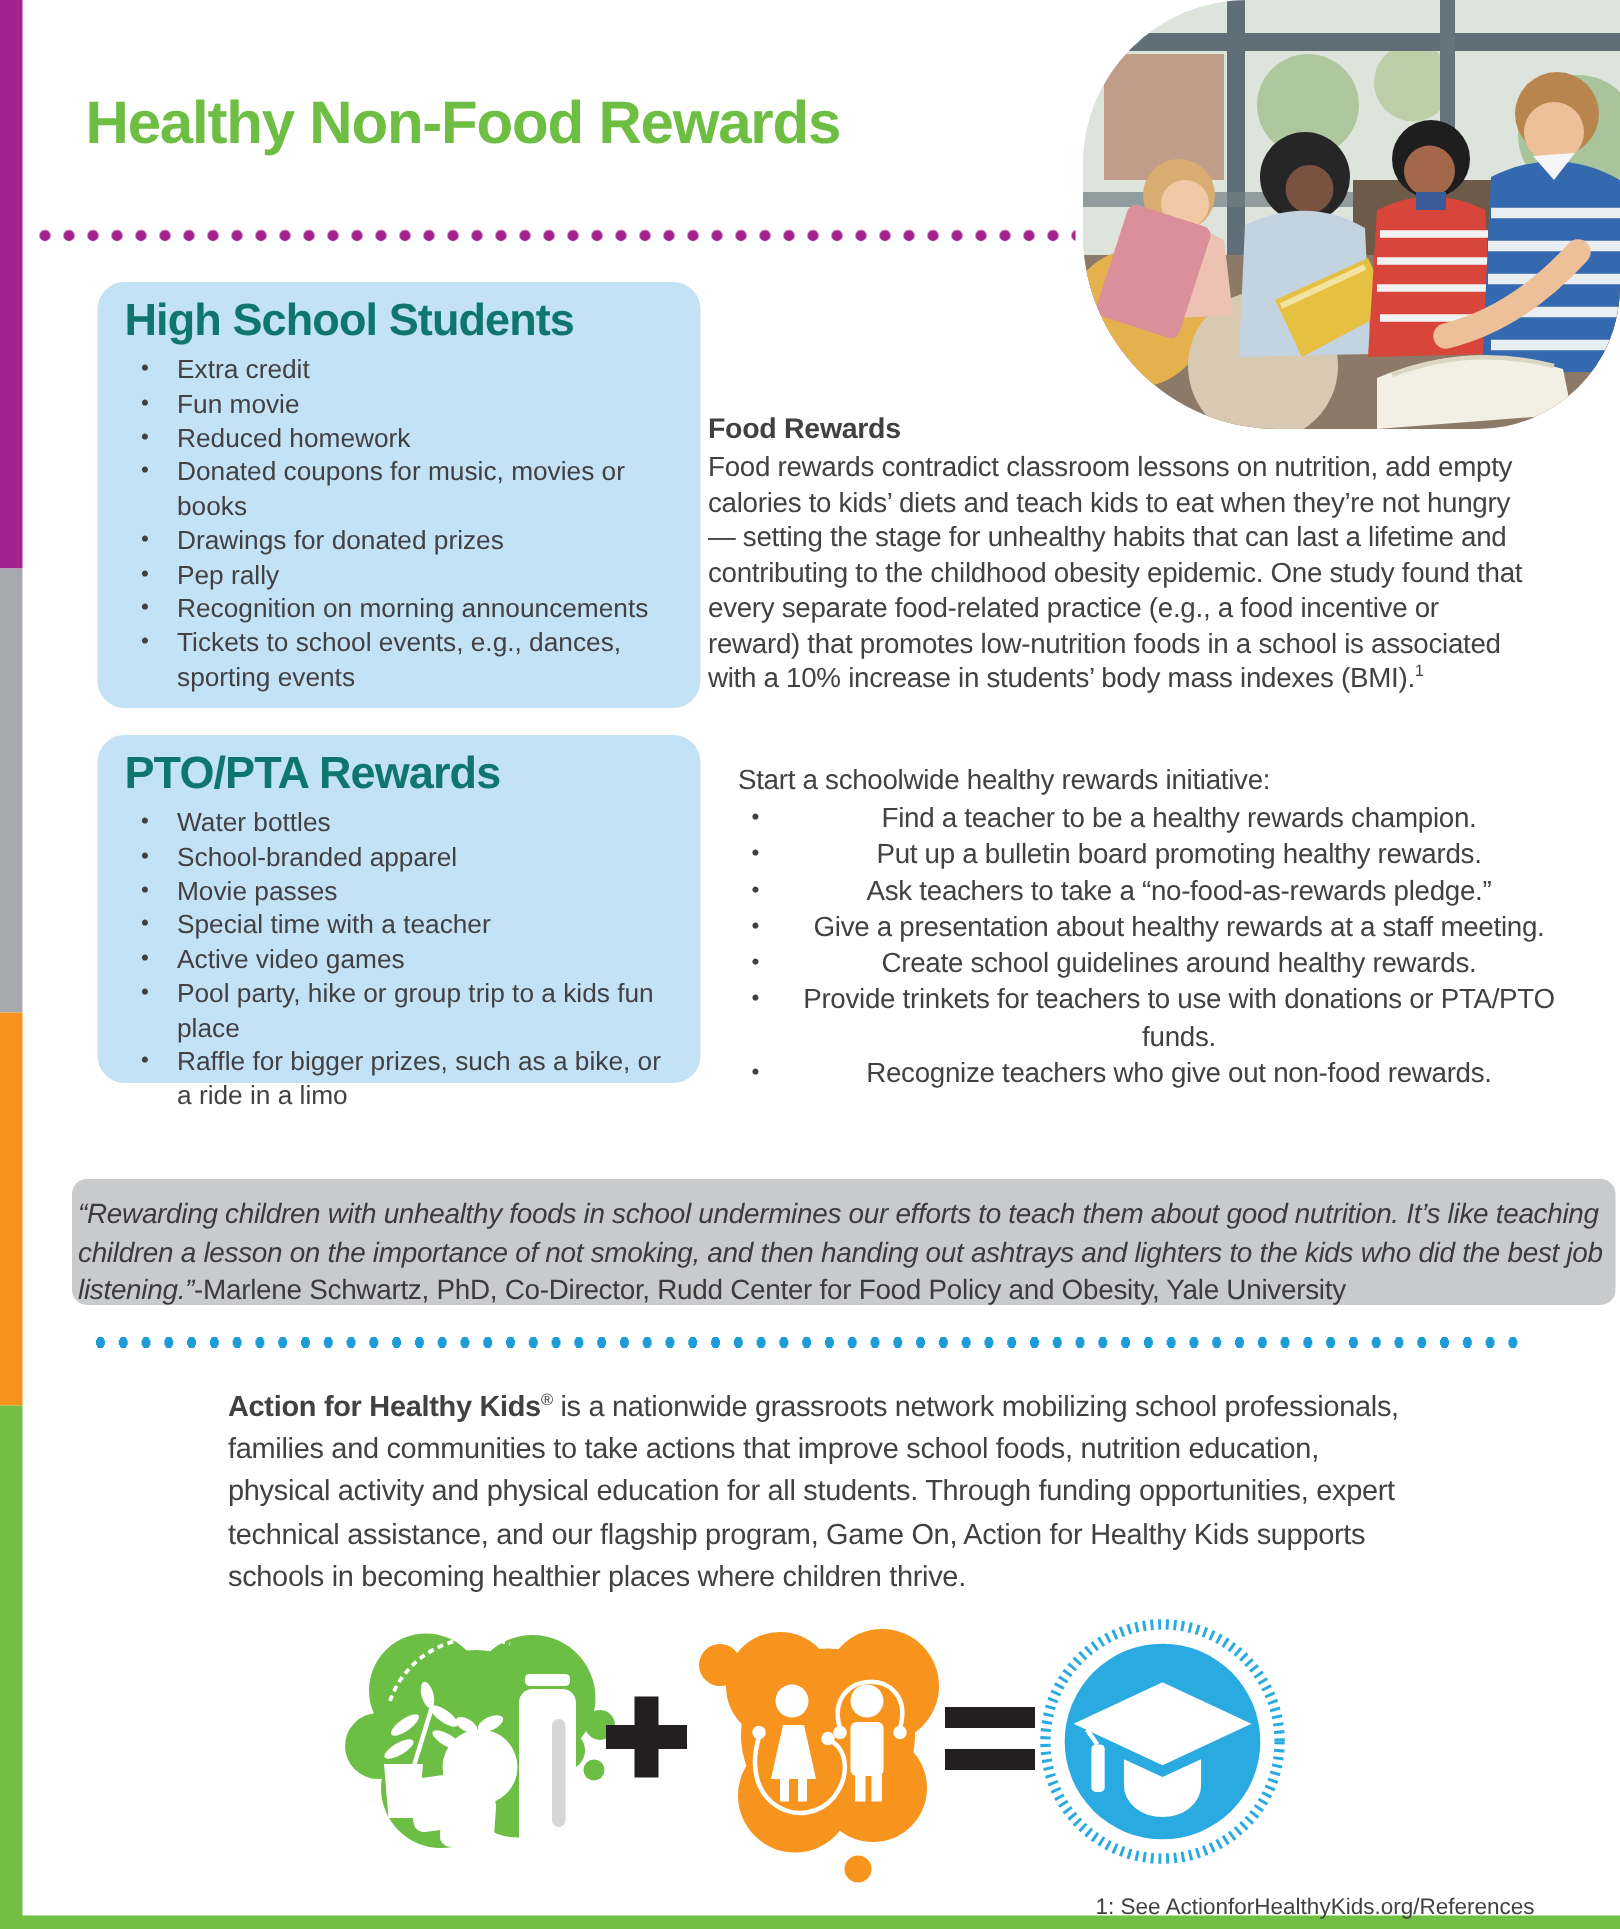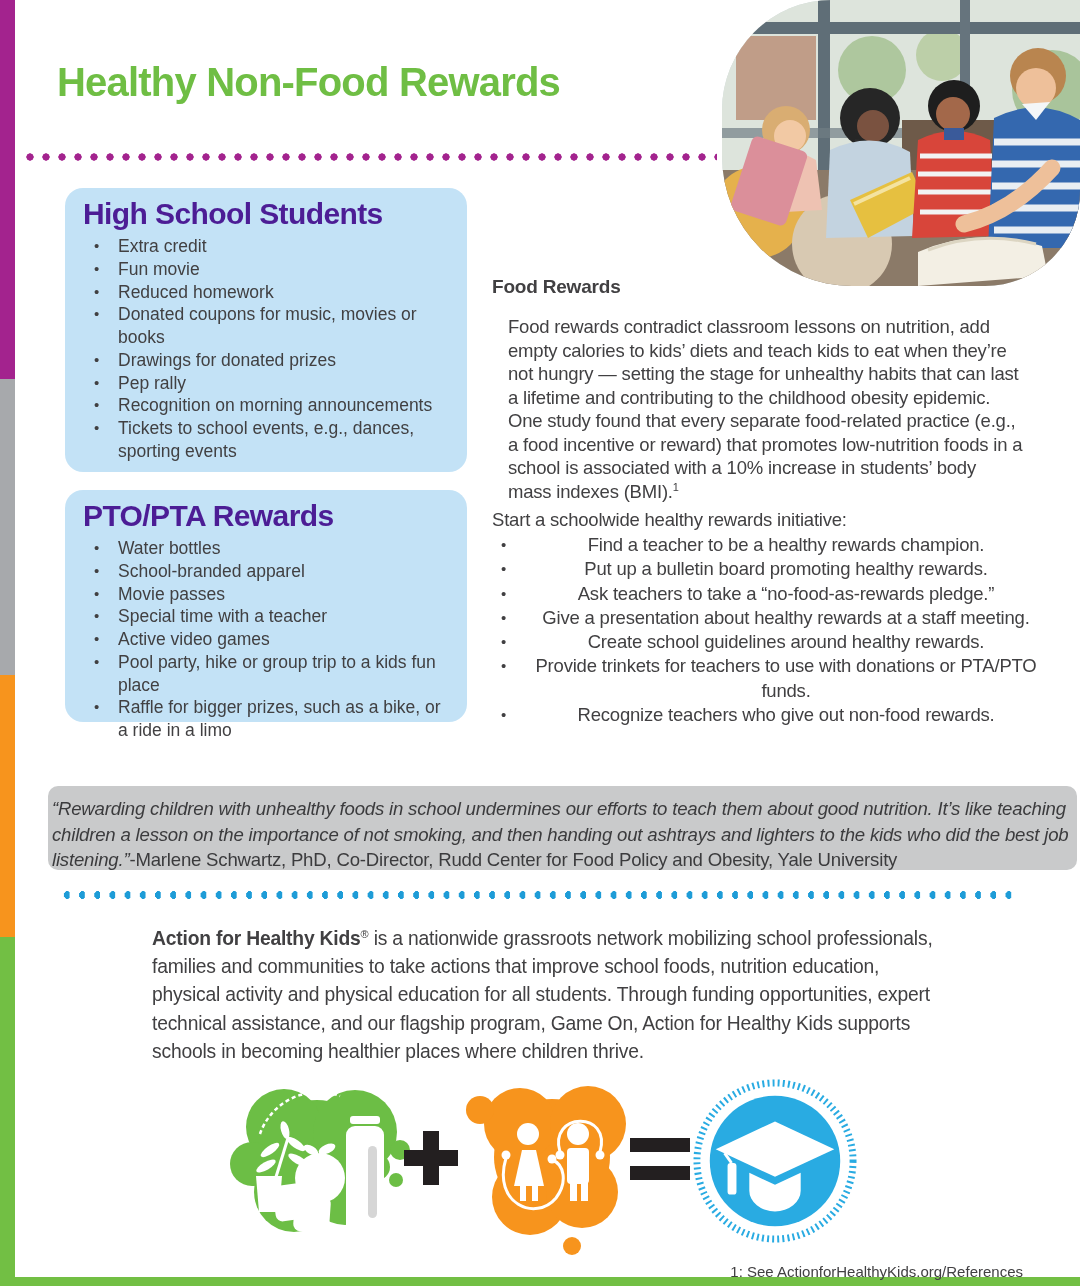--- a/index.html
+++ b/index.html
@@ -41,7 +41,7 @@
     box-sizing:border-box;padding:9px 14px 14px 16px;}
   .box1{top:188px;height:284px;}
   .box2{top:490px;height:232px;}
-  .bluebox h2{margin:0 0 4px 2px;font-size:30px;color:#4c1d95;letter-spacing:-0.6px;}
+  .bluebox h2{margin:0 0 4px 2px;font-size:30px;color:#0f766e;letter-spacing:-0.6px;}
   .bluebox ul{margin:1px;padding:0;list-style:none;font-size:17.5px;line-height:1.3;}
   .bluebox li{padding-left:36px;position:relative;}
   .bluebox li::before{content:"\2022";position:absolute;left:12px;top:1px;font-size:15px;}

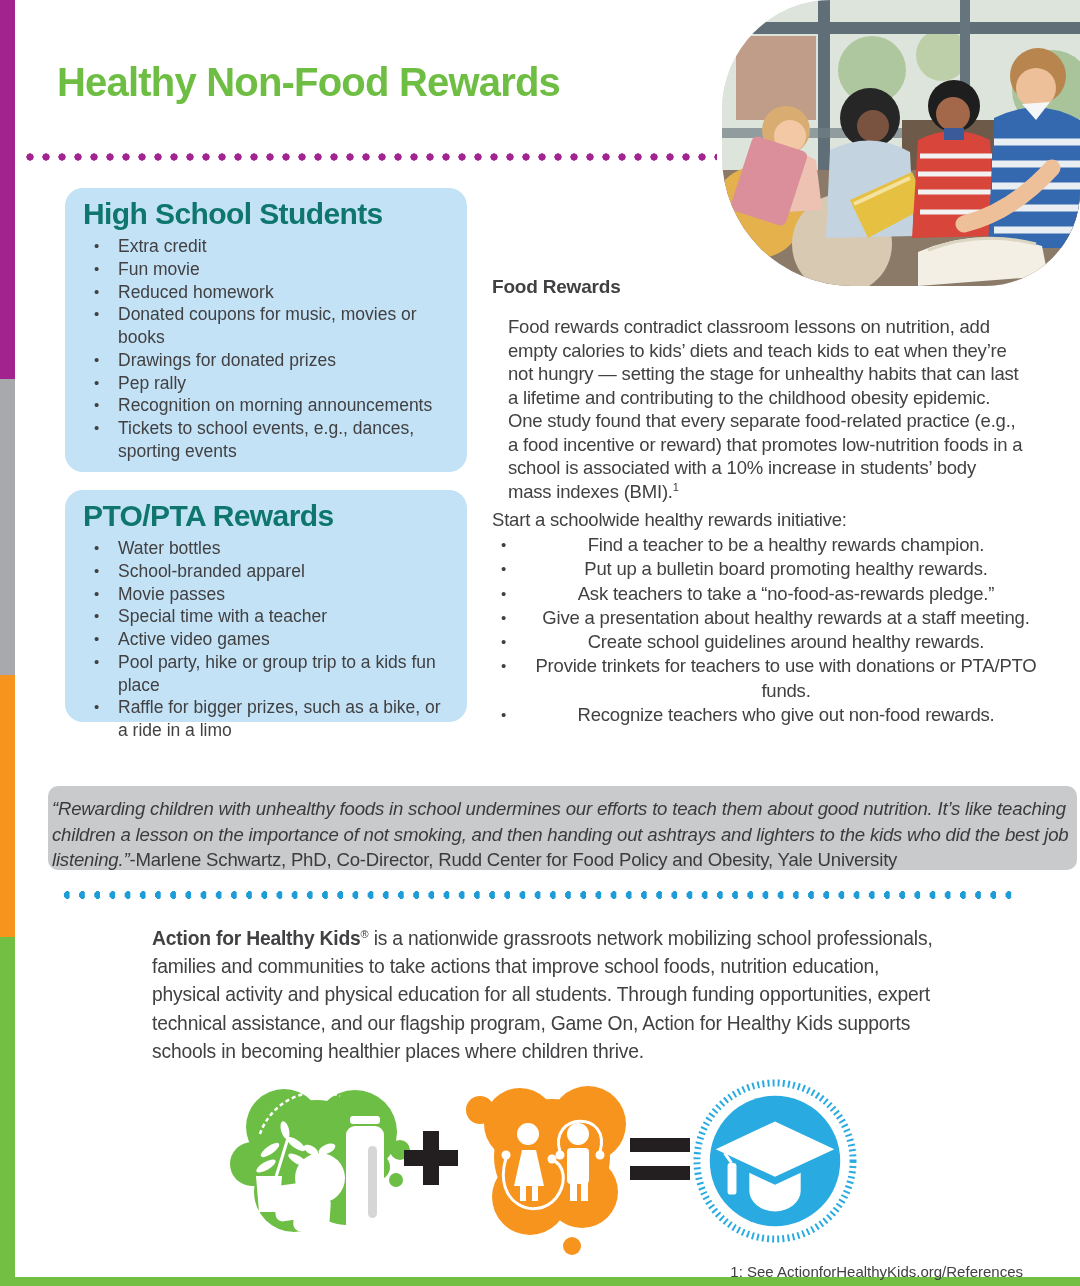--- a/index.html
+++ b/index.html
@@ -47,7 +47,7 @@
   .bluebox li::before{content:"\2022";position:absolute;left:12px;top:1px;font-size:15px;}
 
   
-  .foodrewards{position:absolute;left:492px;top:275px;width:548px;font-size:18.5px;
+  .foodrewards{position:absolute;left:472px;top:275px;width:548px;font-size:18.5px;
     line-height:1.27;letter-spacing:-0.2px;}
   .foodrewards h3{margin:0;font-size:19px;}
   .foodrewards p{margin:16px;}

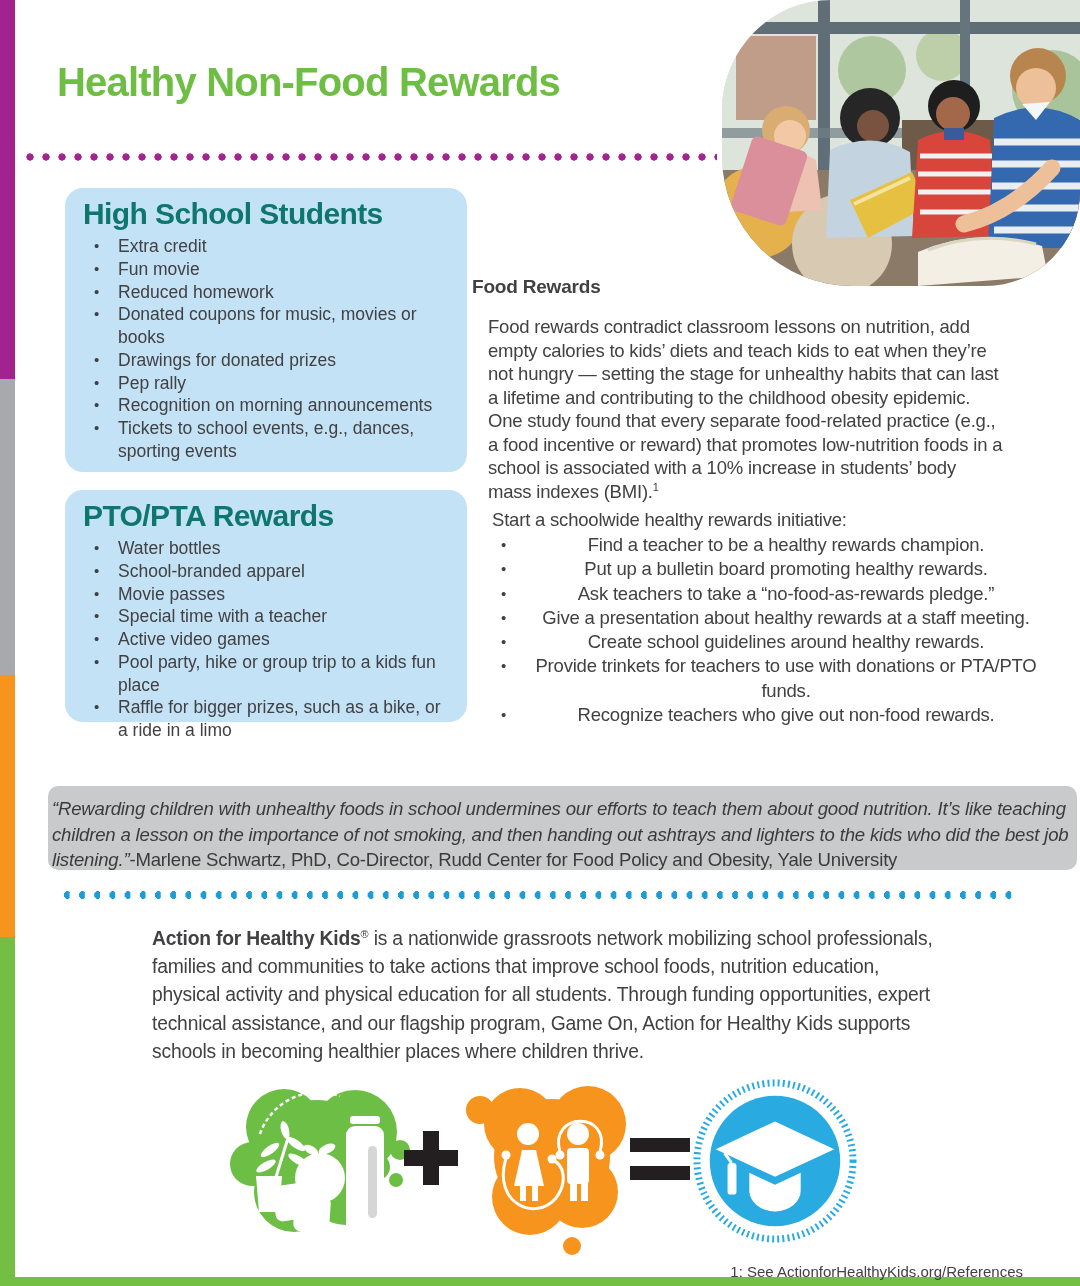--- a/index.html
+++ b/index.html
@@ -50,7 +50,7 @@
   .foodrewards{position:absolute;left:472px;top:275px;width:548px;font-size:18.5px;
     line-height:1.27;letter-spacing:-0.2px;}
   .foodrewards h3{margin:0;font-size:19px;}
-  .foodrewards p{margin:16px;}
+  .foodrewards p{margin:0;}
   sup{font-size:11px;}
 
   .initiative{position:absolute;left:492px;top:508px;width:550px;font-size:18.5px;

